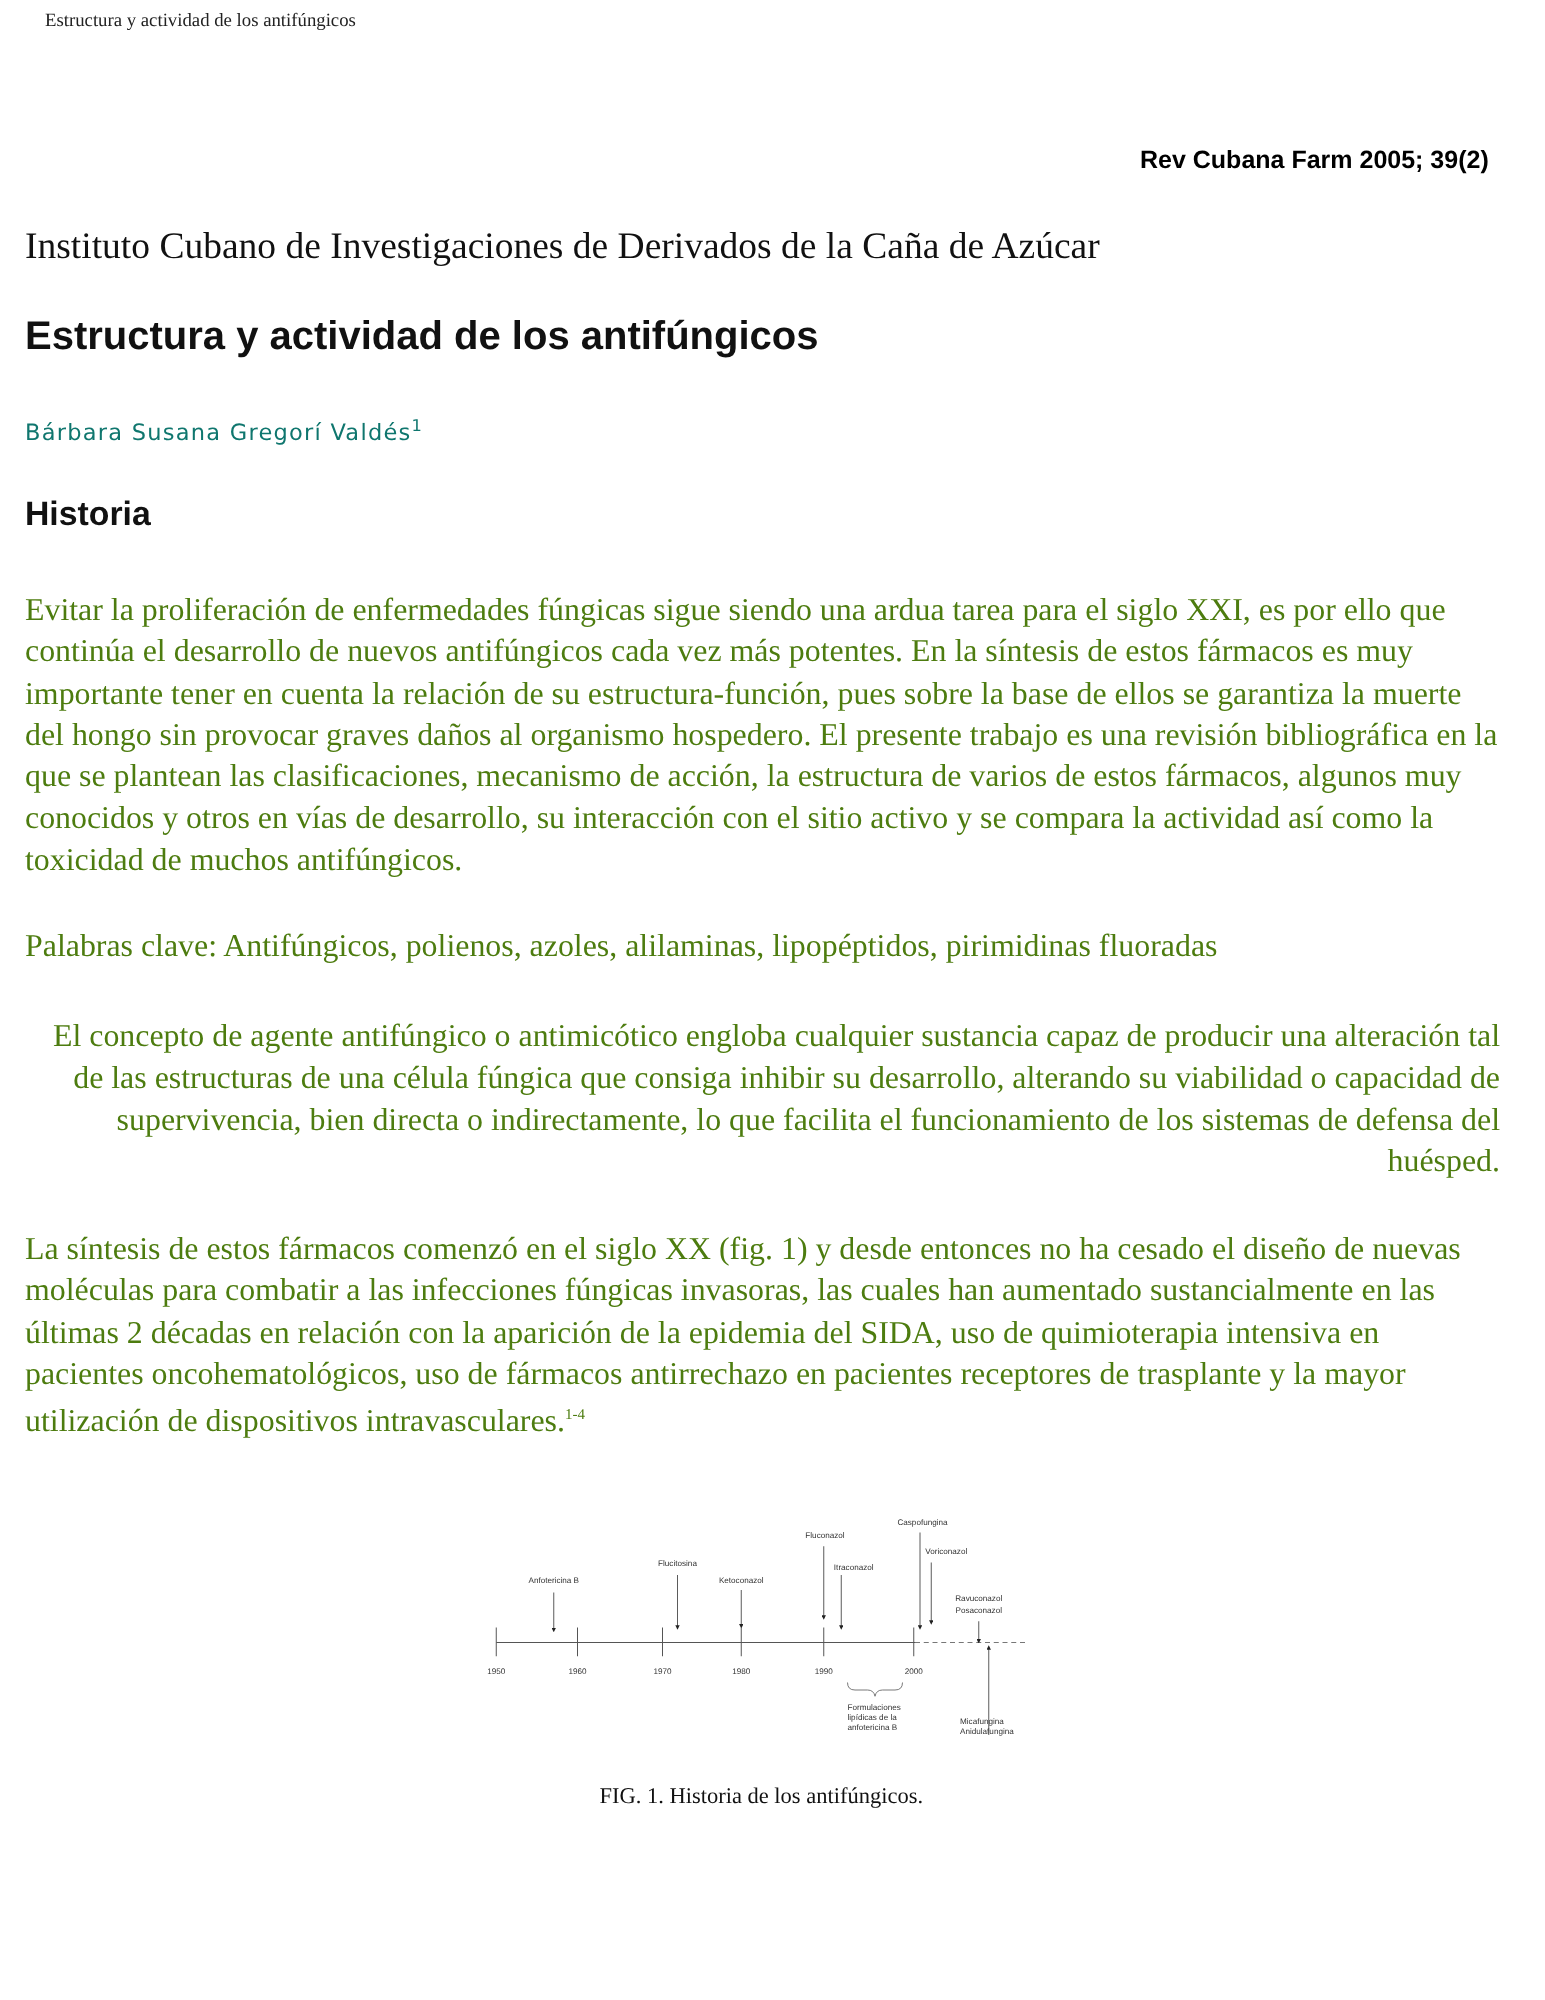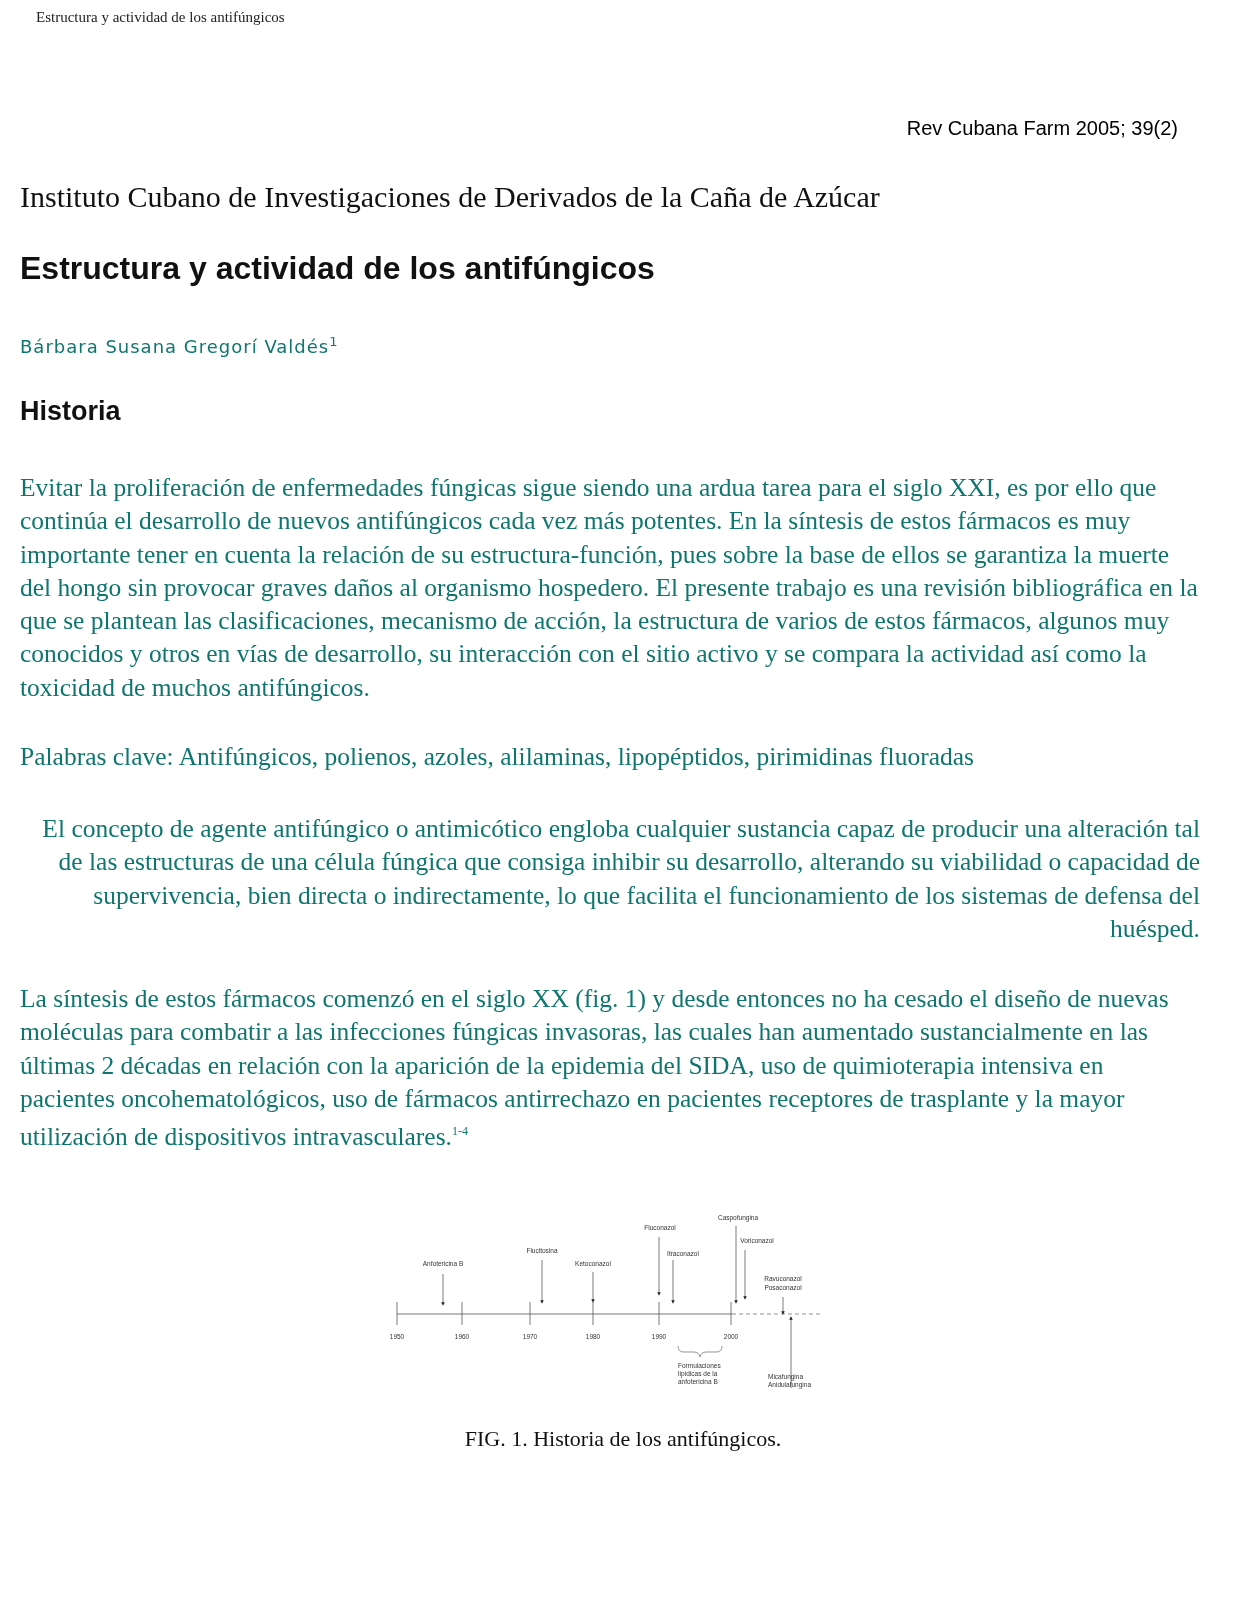--- a/index.html
+++ b/index.html
@@ -5,7 +5,7 @@
   html, body { margin: 0; padding: 0; background: #ffffff; }
   body { width: 1236px; height: 1600px; position: relative; overflow: hidden; color: #111; }
   .running-head { position: absolute; left: 36px; top: 9px; font-family: "Liberation Serif", serif; font-size: 15px; color: #222; }
-  .journal-ref { position: absolute; right: 58px; top: 117px; font-family: "Liberation Sans", sans-serif; font-weight: normal; font-size: 20px; color: #000; }
+  .journal-ref { position: absolute; right: 45px; top: 117px; font-family: "Liberation Sans", sans-serif; font-weight: bold; font-size: 20px; color: #000; }
   .institute { position: absolute; left: 20px; top: 180px; font-family: "Liberation Serif", serif; font-size: 30px; color: #111; }
   .title { position: absolute; left: 20px; top: 250px; margin: 0; font-family: "Liberation Sans", sans-serif; font-weight: bold; font-size: 32px; color: #111; }
   .author { position: absolute; left: 20px; top: 334px; font-family: "DejaVu Sans", sans-serif; font-size: 18px; letter-spacing: 1px; color: #0f766e; }

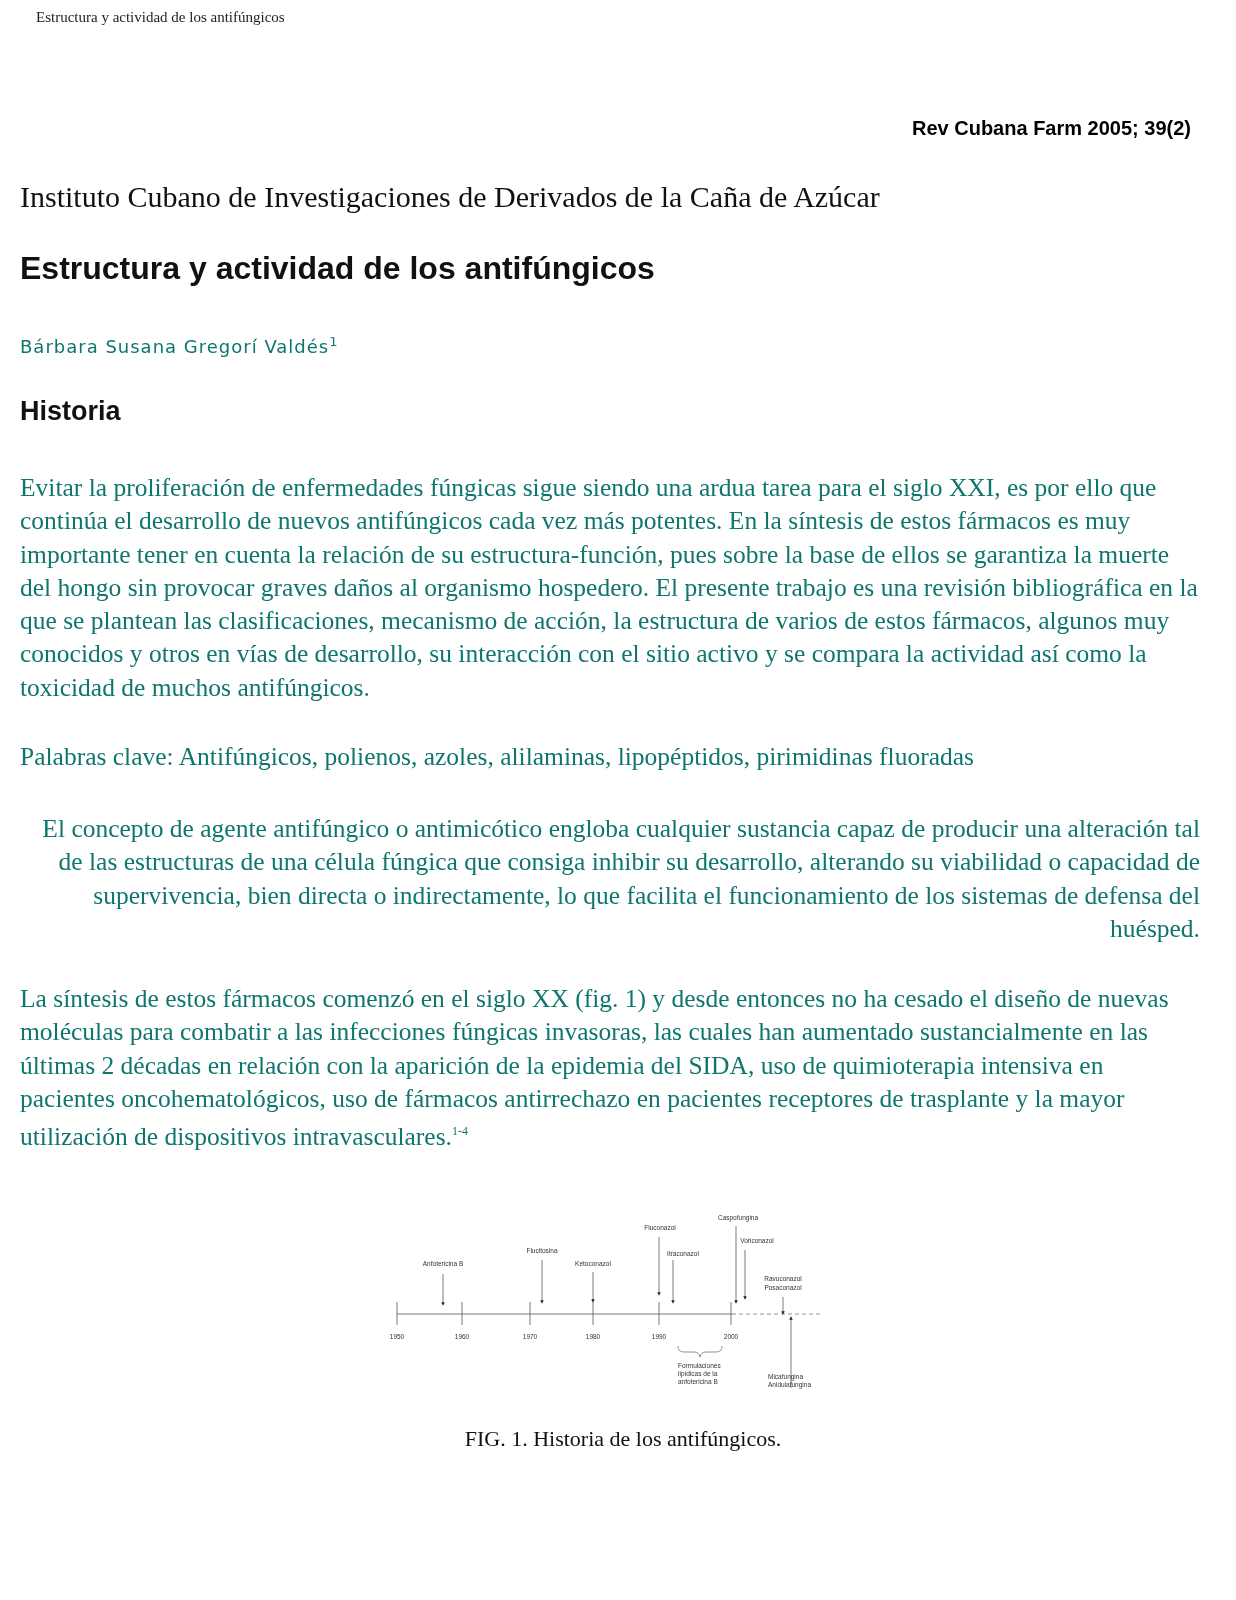--- a/index.html
+++ b/index.html
@@ -11,7 +11,7 @@
   .author { position: absolute; left: 20px; top: 334px; font-family: "DejaVu Sans", sans-serif; font-size: 18px; letter-spacing: 1px; color: #0f766e; }
   .author sup { font-size: 13px; }
   .section-head { position: absolute; left: 20px; top: 396px; margin: 0; font-family: "Liberation Sans", sans-serif; font-weight: bold; font-size: 27px; color: #111; }
-  .para { position: absolute; left: 20px; width: 1180px; margin: 0; font-family: "Liberation Serif", serif; font-size: 25.5px; line-height: 33.3px; color: #0f766e; }
+  .para { position: absolute; left: 20px; width: 1180px; margin: 0; font-family: "Liberation Serif", serif; font-size: 25.5px; line-height: 33.3px; color: #4d7c0f; }
   .p-abstract { top: 471px; }
   .p-keywords { top: 740px; }
   .p-keywords b { font-weight: normal; }

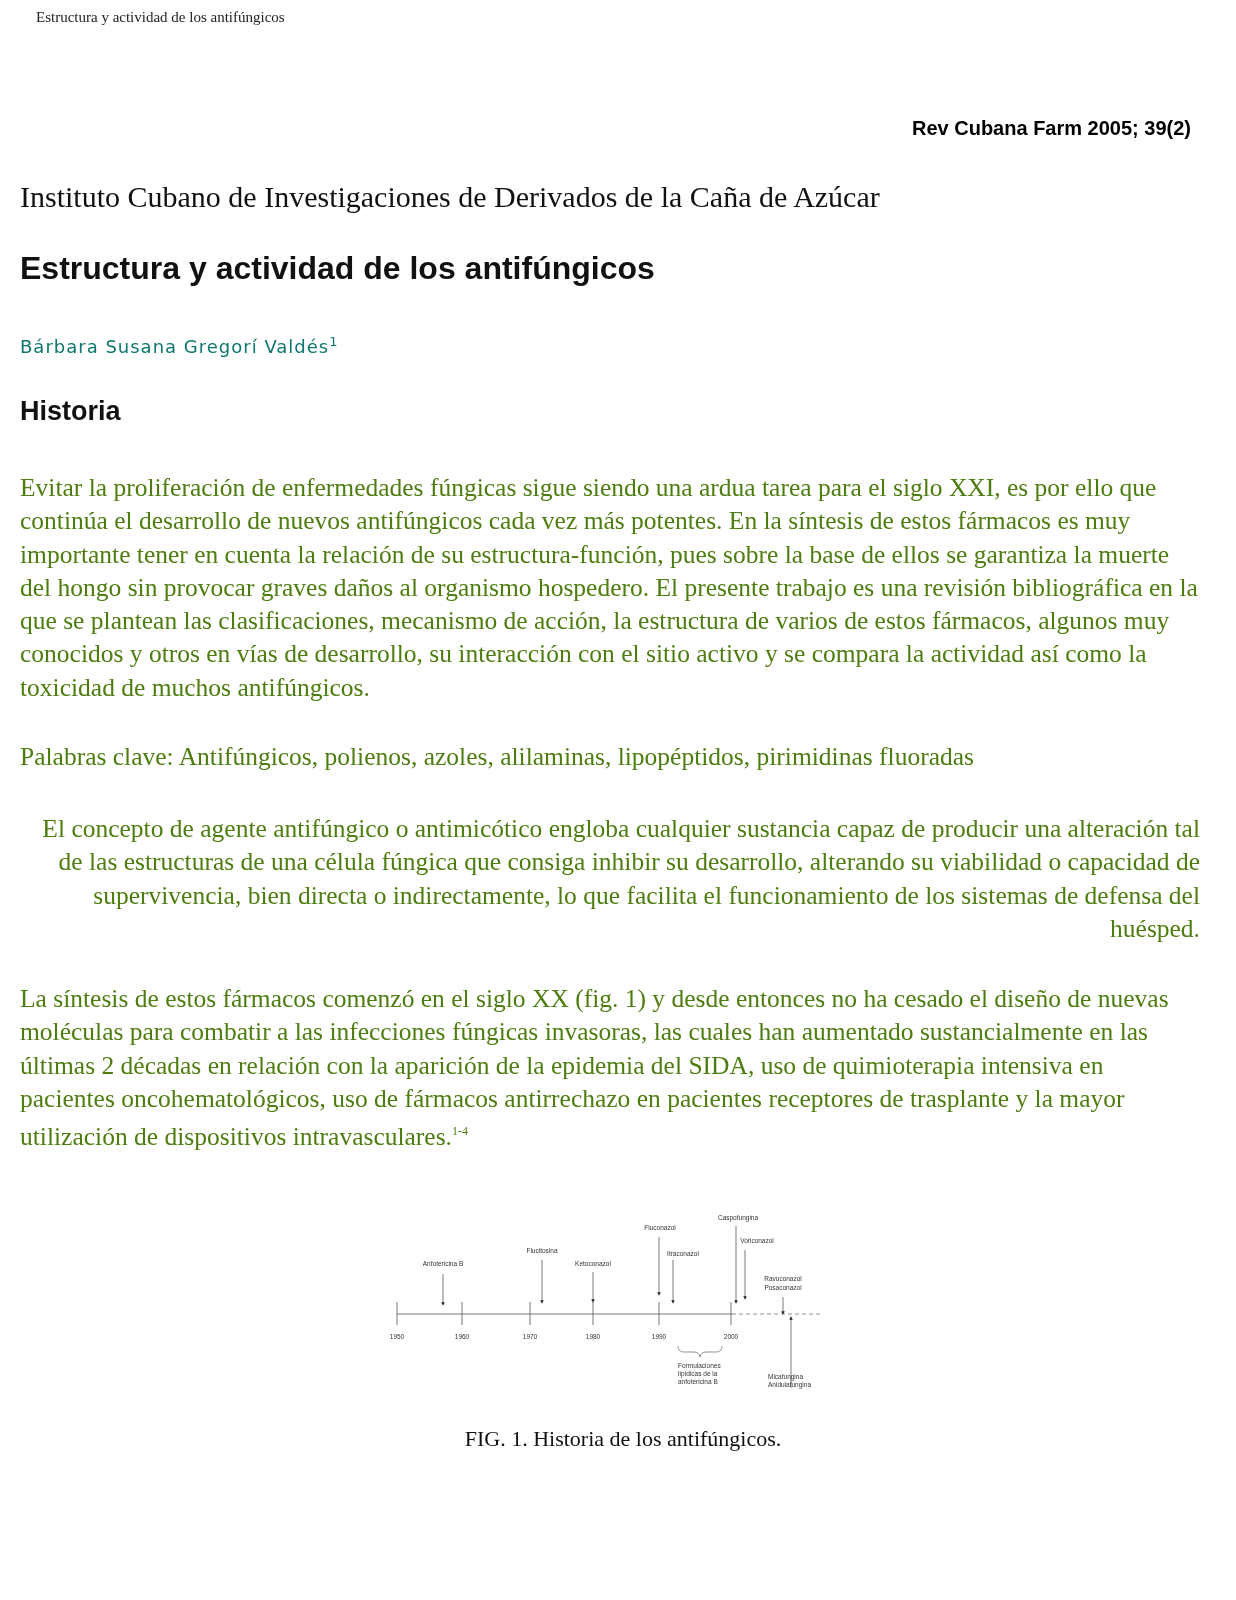--- a/index.html
+++ b/index.html
@@ -21,7 +21,7 @@
   .figure { position: absolute; left: 380px; top: 1180px; width: 460px; height: 220px; }
   .figure svg { width: 460px; height: 220px; }
   .fig-text { font-family: "Liberation Sans", sans-serif; font-size: 6.5px; fill: #333; }
-  .caption { position: absolute; left: 18px; width: 1210px; top: 1426px; text-align: center; font-family: "Liberation Serif", serif; font-size: 22px; color: #111; }
+  .caption { position: absolute; left: 4px; width: 1210px; top: 1426px; text-align: center; font-family: "Liberation Serif", serif; font-size: 18px; color: #111; }
 </style>
 </head>
 <body>

